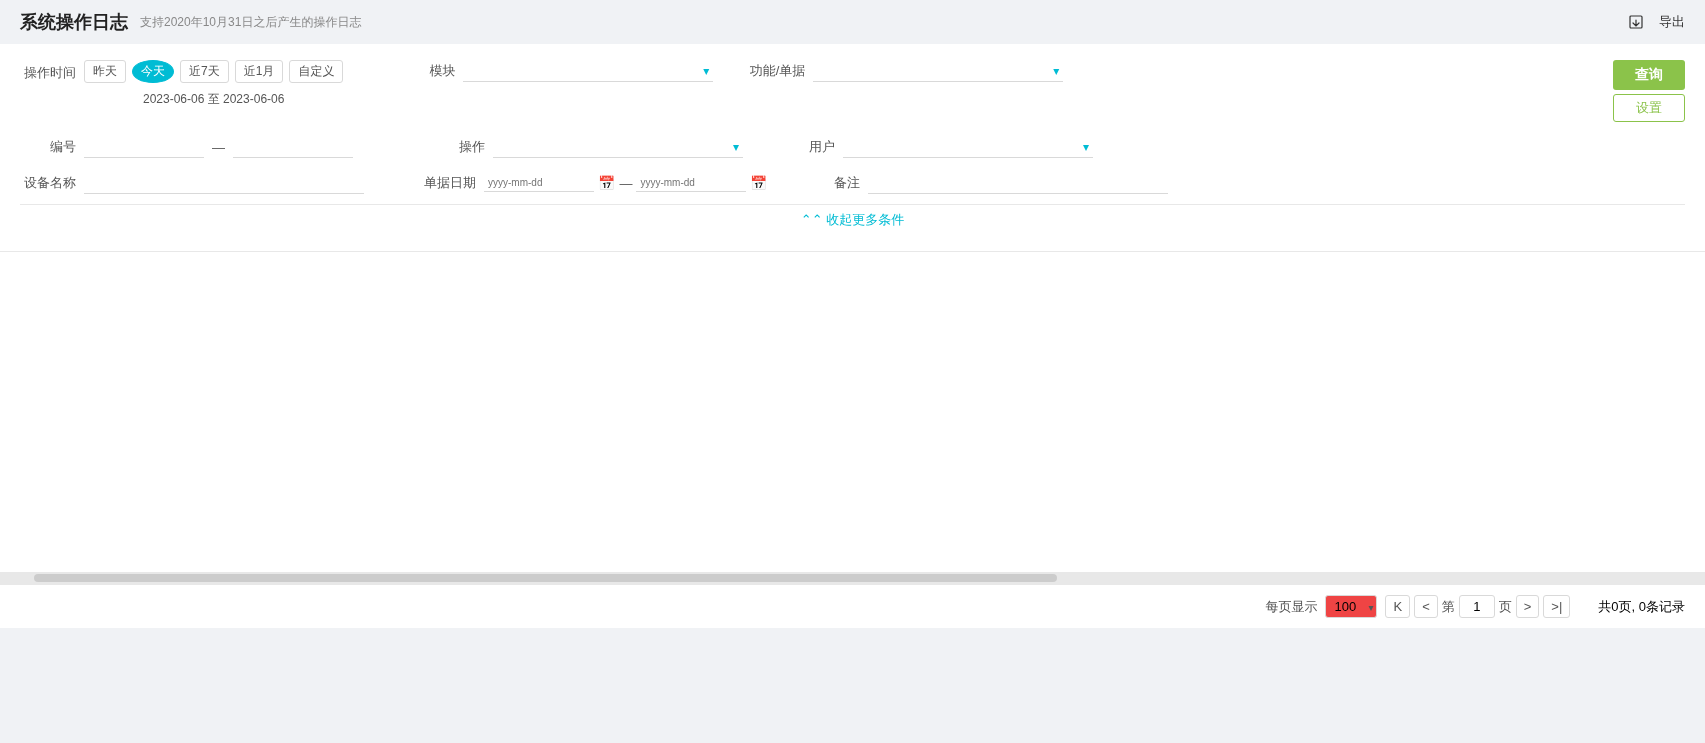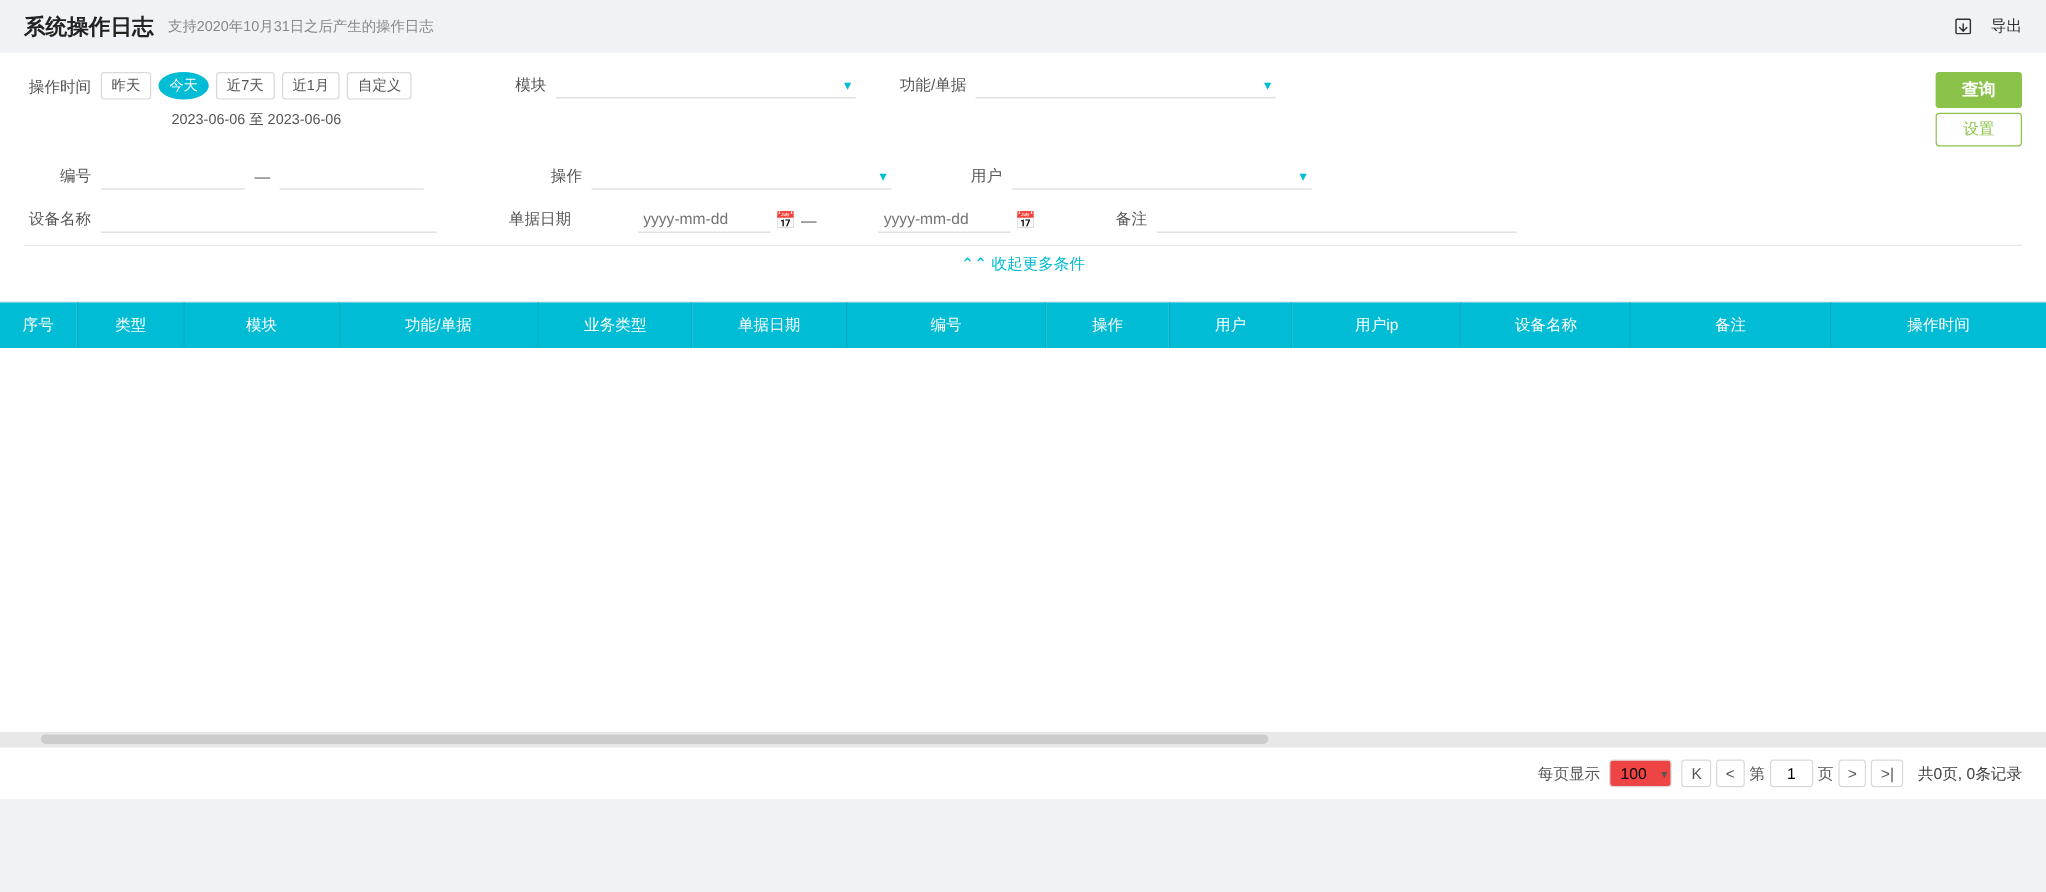--- a/index.html
+++ b/index.html
@@ -58,7 +58,7 @@
     }
     .date-input {
       border: none; border-bottom: 1px solid #d9d9d9; outline: none;
-      padding: 3px 4px; font-size: 13px; width: 110px; background: transparent; color: #b91c1c; margin-left: 48px;
+      padding: 3px 4px; font-size: 10px; width: 110px; background: transparent; color: #b91c1c;
     }
     .calendar-icon { color: #00bcd4; cursor: pointer; font-size: 14px; }
     .dash-sep { color: #555; }

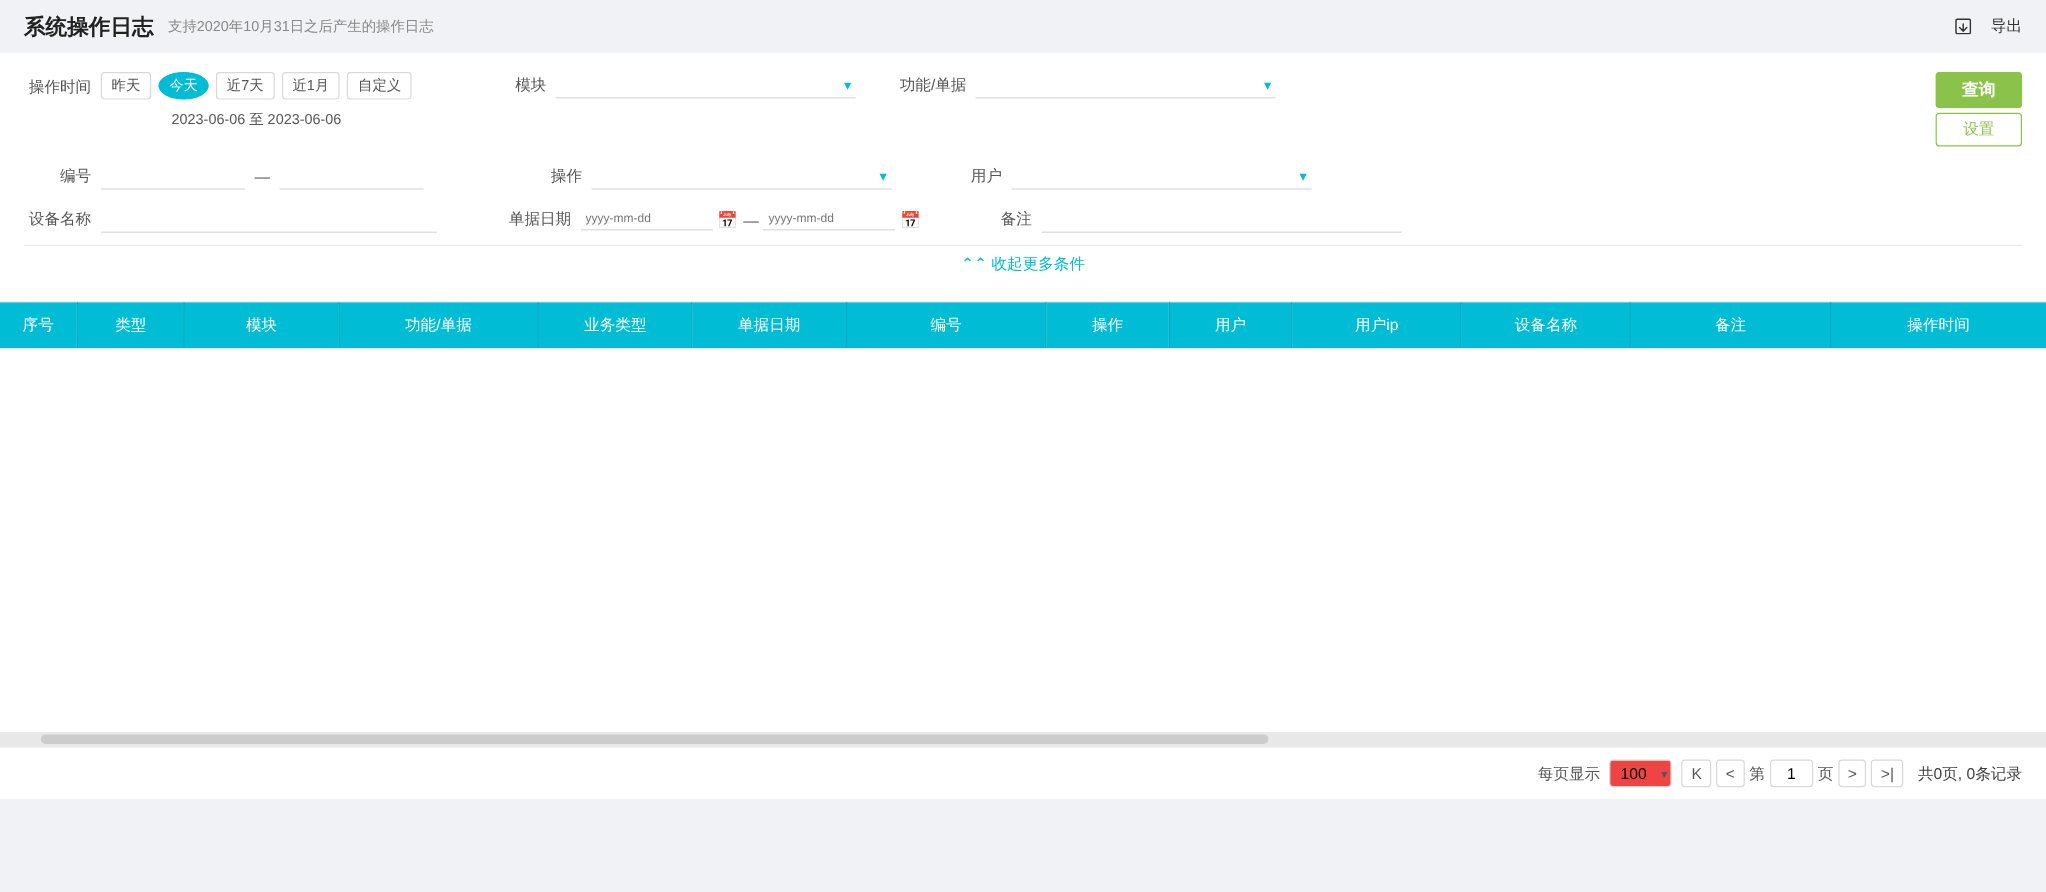--- a/index.html
+++ b/index.html
@@ -256,27 +256,6 @@
 </div>
 
 <div class="table-wrap">
-  <table class="data-table">
-    <thead>
-      <tr>
-        <th style="width:50px;">序号</th>
-        <th style="width:70px;">类型</th>
-        <th style="width:100px;">模块</th>
-        <th style="width:130px;">功能/单据</th>
-        <th style="width:100px;">业务类型</th>
-        <th style="width:100px;">单据日期</th>
-        <th style="width:130px;">编号</th>
-        <th style="width:80px;">操作</th>
-        <th style="width:80px;">用户</th>
-        <th style="width:110px;">用户ip</th>
-        <th style="width:110px;">设备名称</th>
-        <th style="width:130px;">备注</th>
-        <th style="width:140px;">操作时间</th>
-      </tr>
-    </thead>
-    <tbody id="table-body">
-    </tbody>
-  </table>
   <div class="empty-area"></div>
 </div>
 

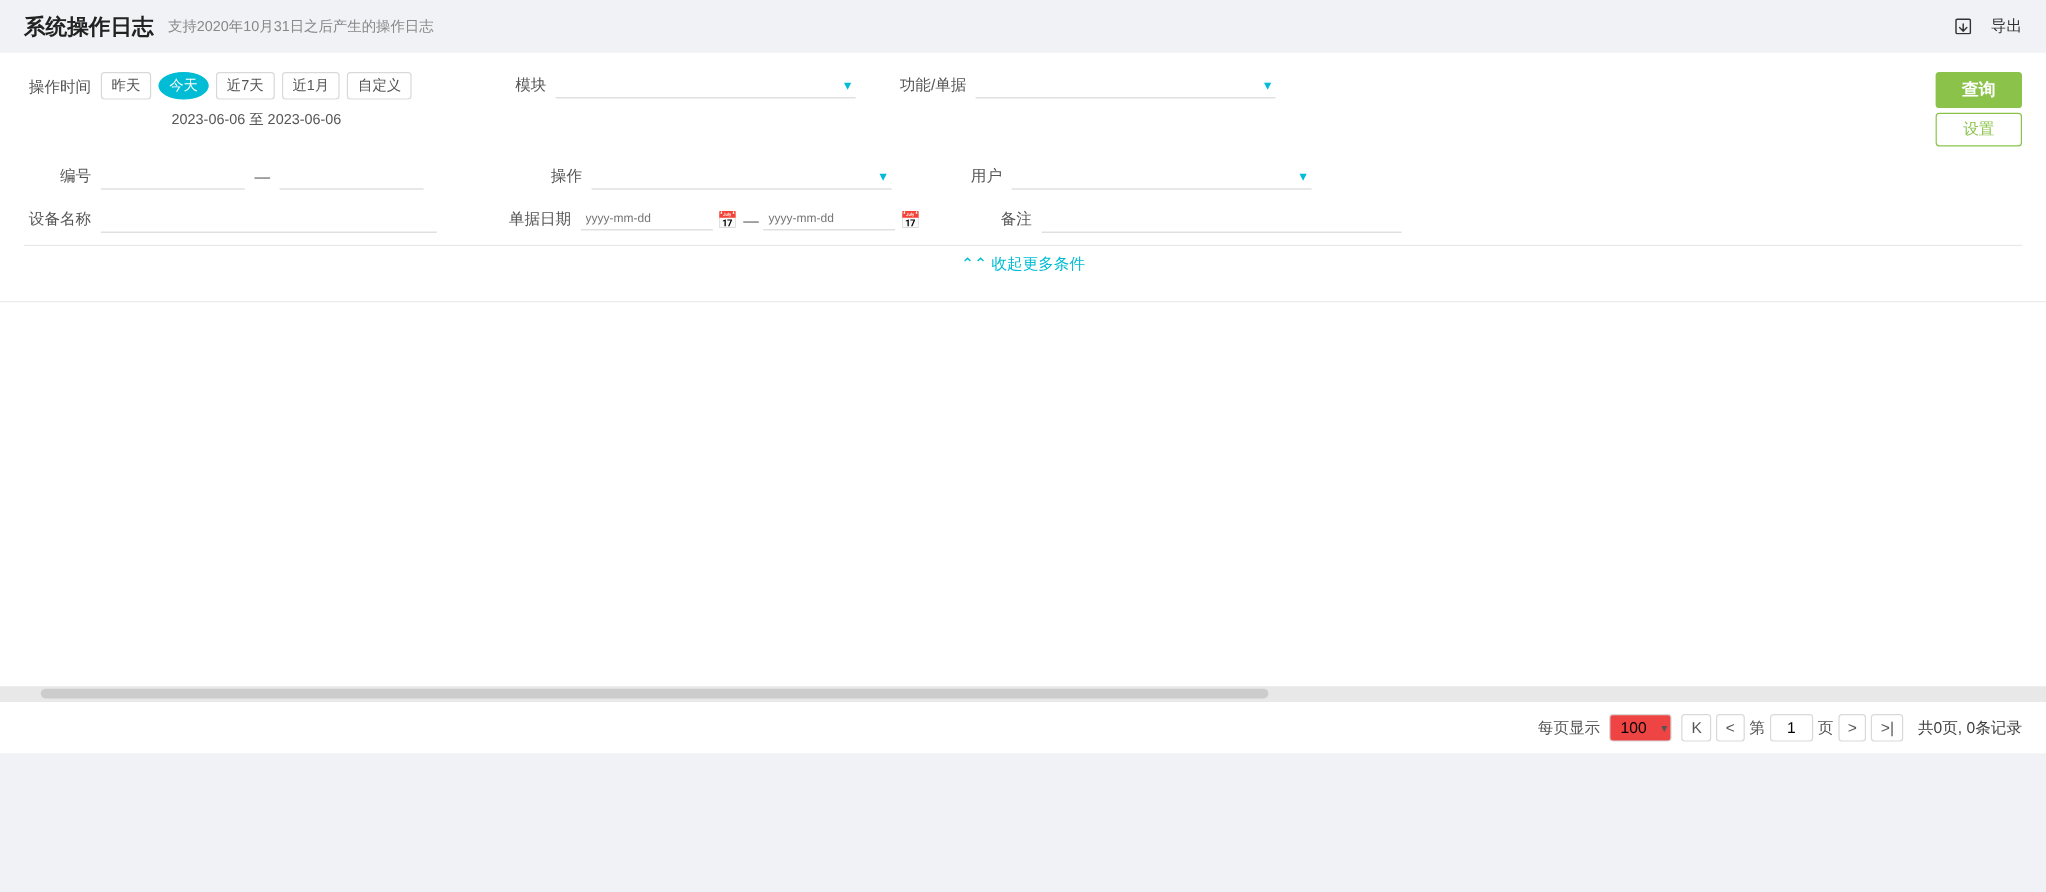--- a/index.html
+++ b/index.html
@@ -126,7 +126,7 @@
       border: 1px solid #d9d9d9; border-radius: 3px; width: 36px;
       text-align: center; padding: 3px; font-size: 13px;
     }
-    .total-label { color: #404040; margin-left: 4px; }
+    .total-label { color: #000000; margin-left: 20px; }
 
     .scrollbar-area {
       height: 12px; background: #e8e8e8; position: relative; overflow: hidden;

